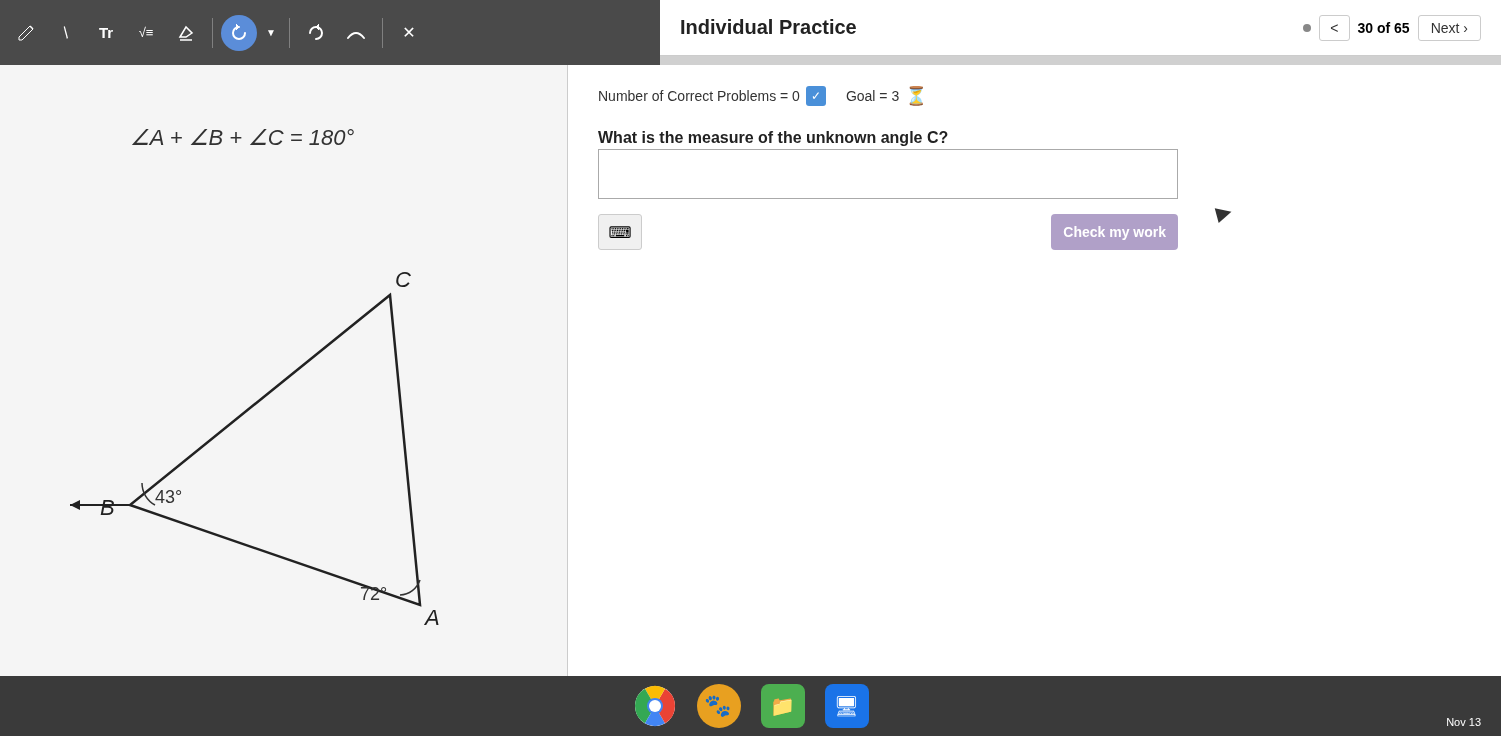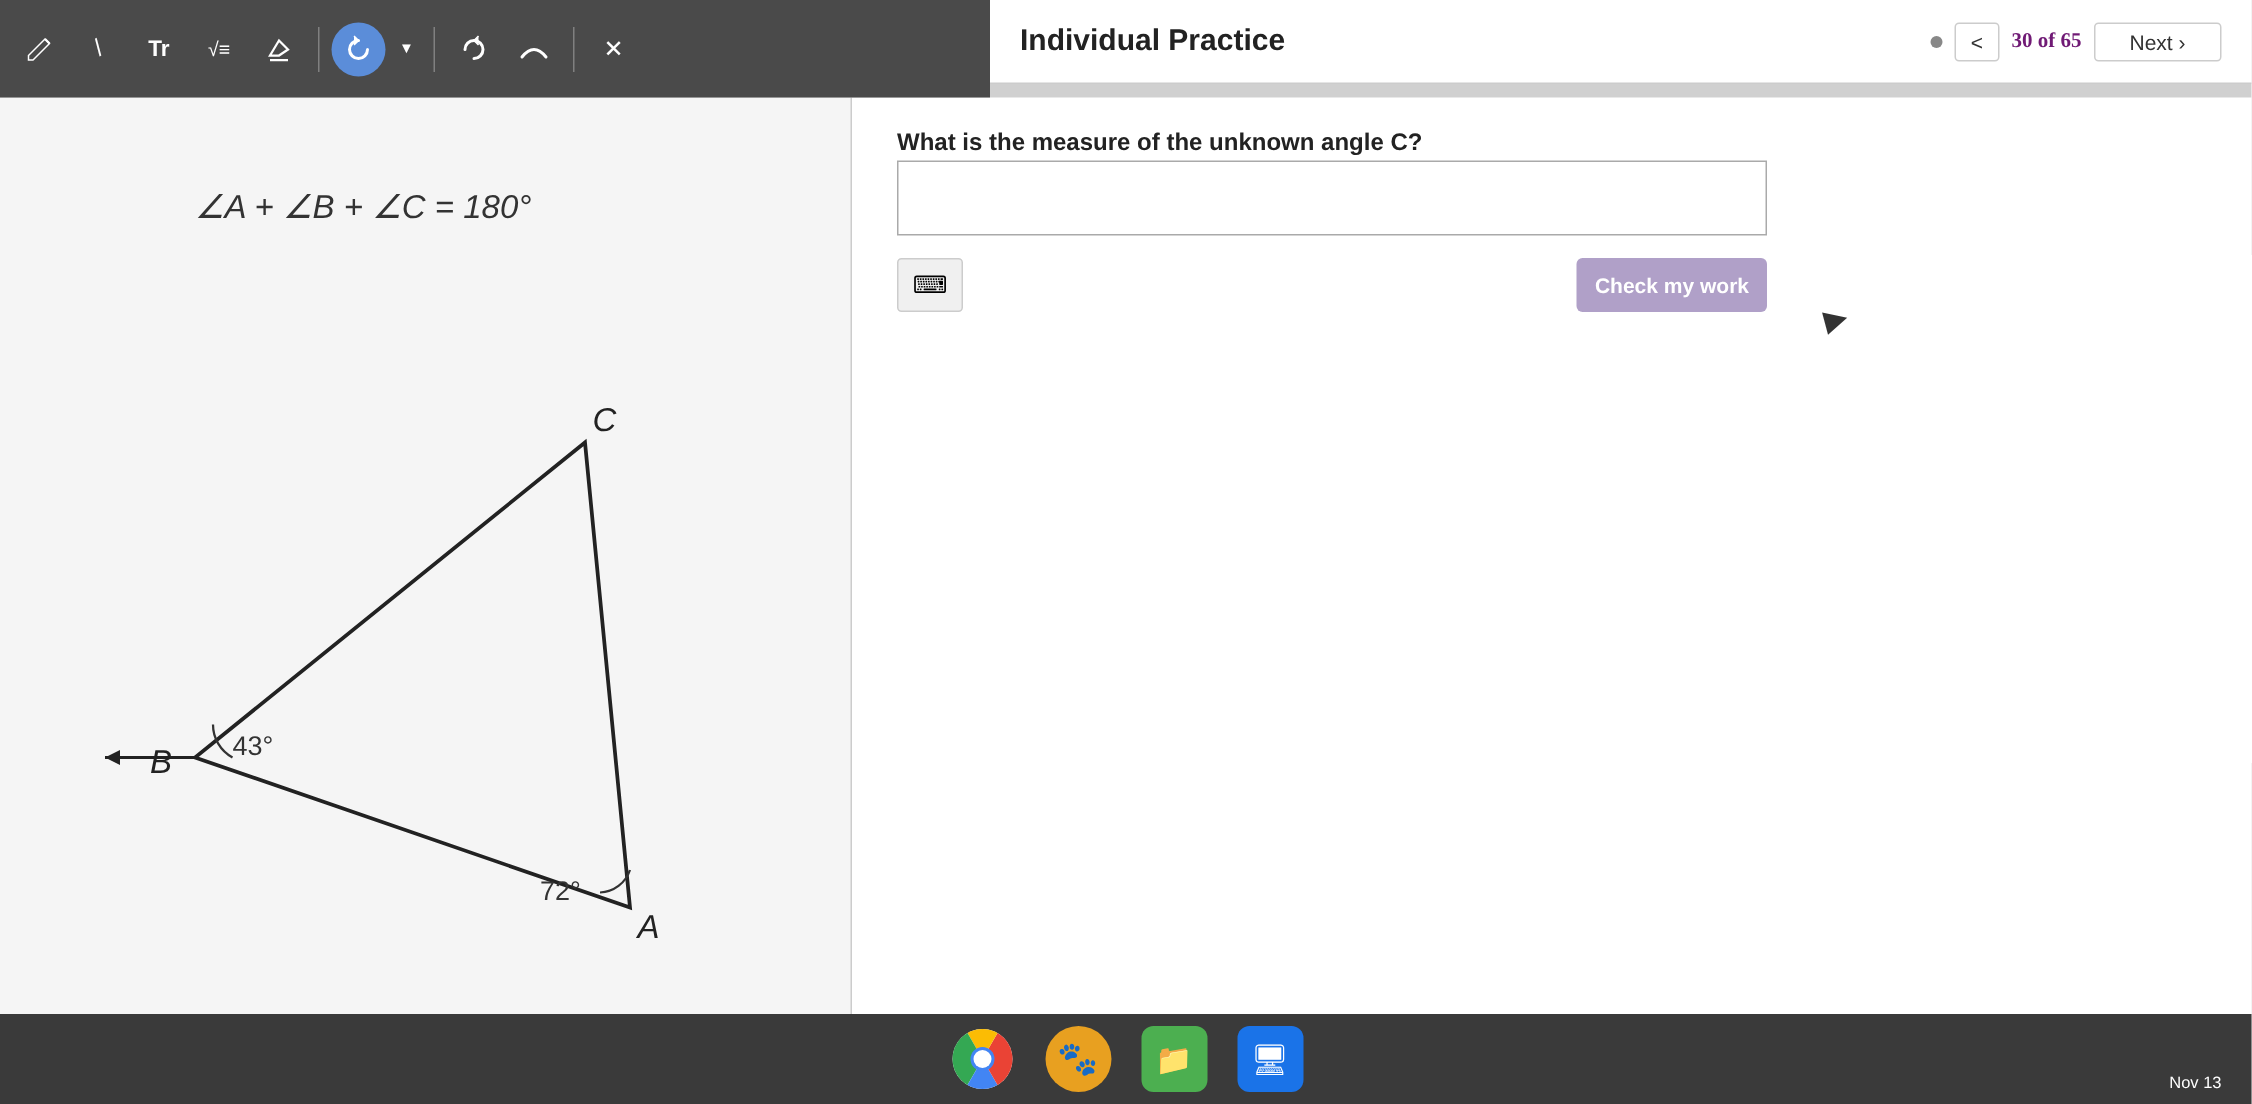--- a/index.html
+++ b/index.html
@@ -100,9 +100,8 @@
 
     .page-indicator {
       font-size: 14px;
-      color: #701a75;
+      color: #000000;
       font-weight: bold;
-      font-family: Liberation Serif, serif;
     }
 
     .next-btn {

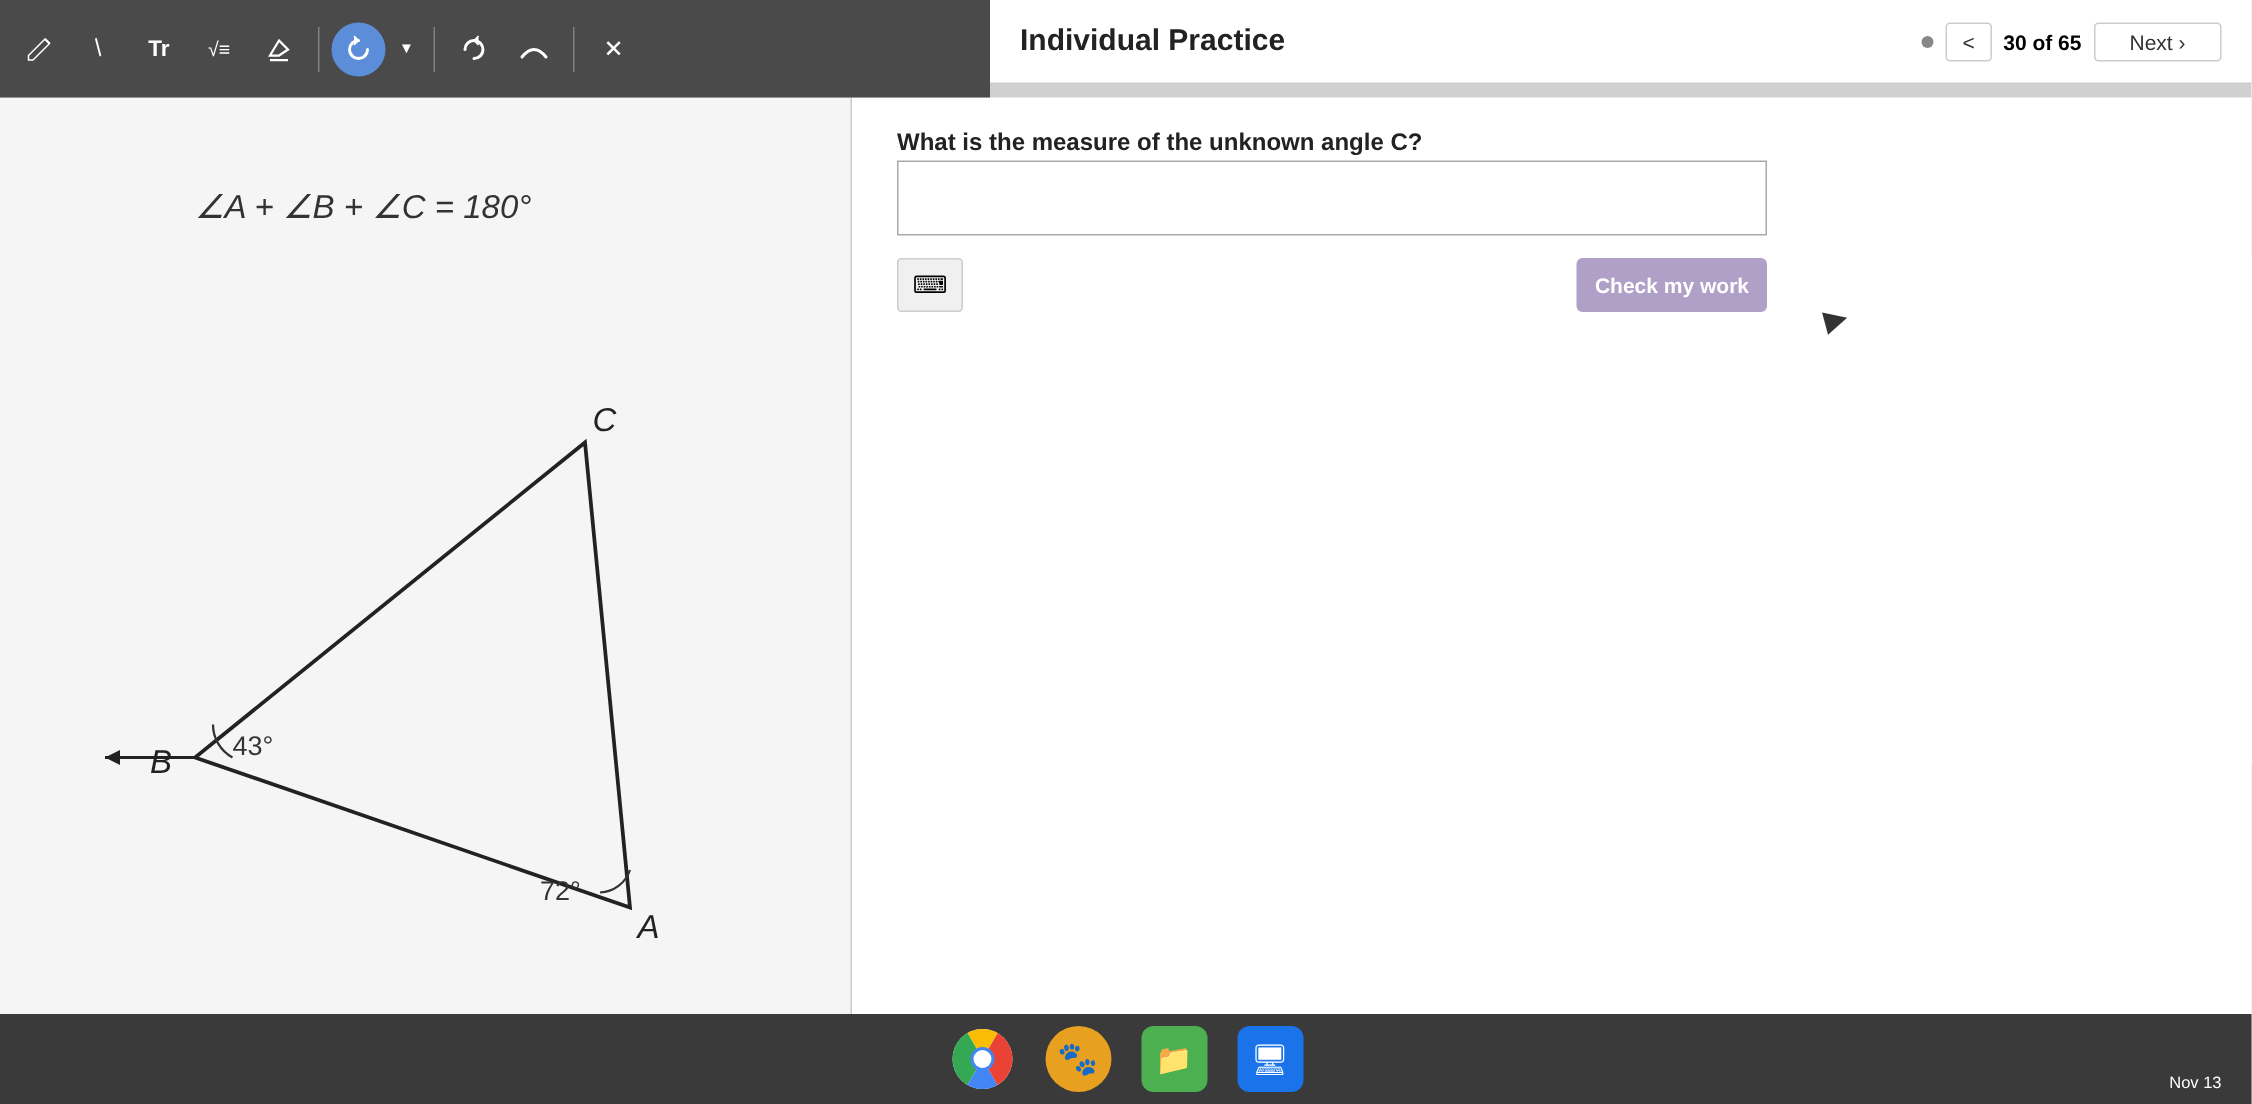--- a/index.html
+++ b/index.html
@@ -107,7 +107,7 @@
     .next-btn {
       background: transparent;
       border: 1px solid #ccc;
-      padding: 4px 23px;
+      padding: 4px 12px;
       cursor: pointer;
       font-size: 14px;
       color: #333;

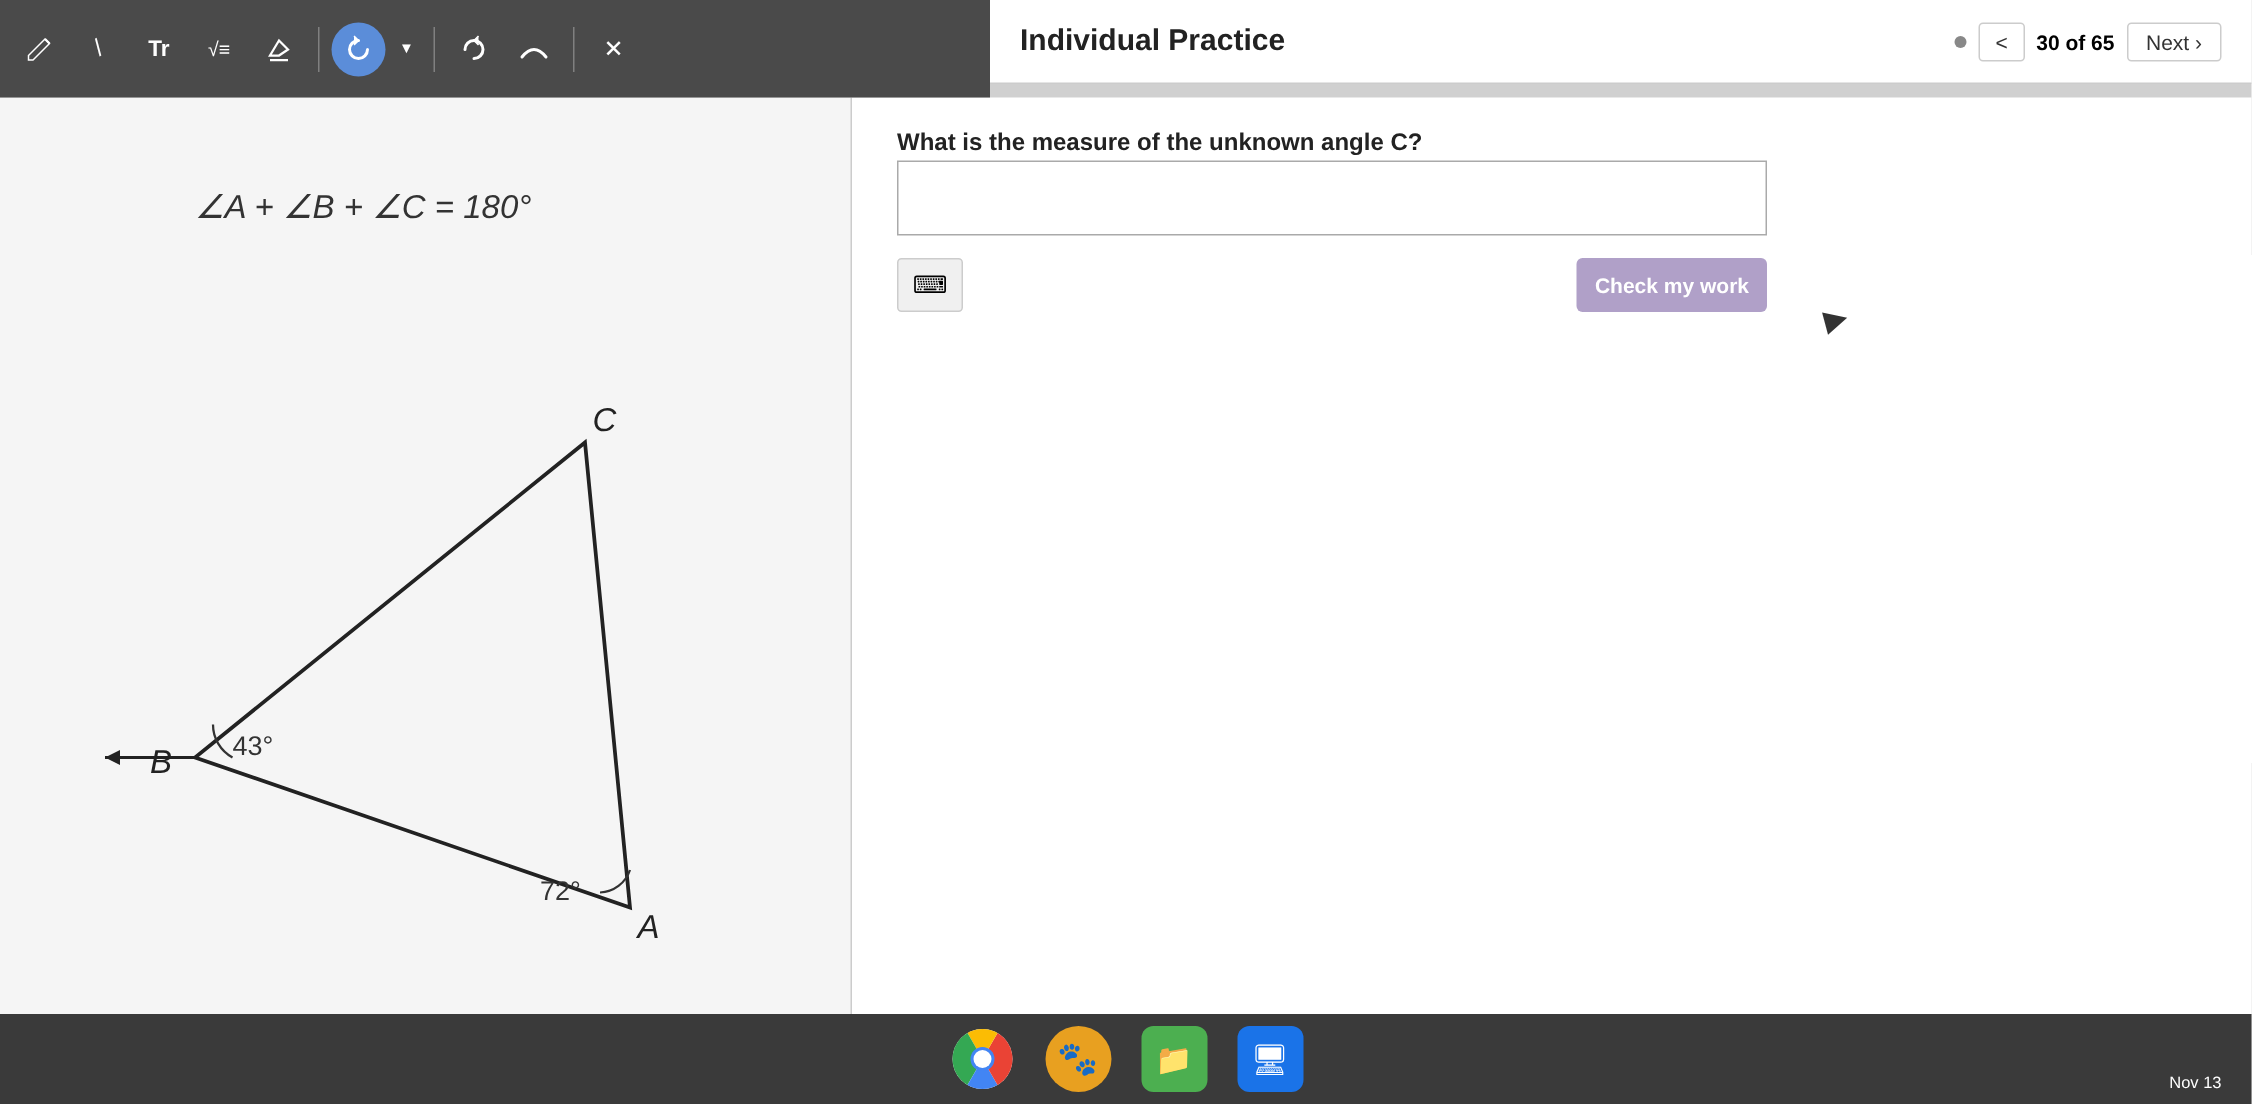--- a/index.html
+++ b/index.html
@@ -379,6 +379,16 @@
   </div>
 
   <div class="right-panel">
+    <div class="stats-row">
+      <div class="stat-item">
+        <span>Number of Correct Problems = 0</span>
+        <div class="check-icon">✓</div>
+      </div>
+      <div class="stat-item">
+        <span>Goal = 3</span>
+        <span class="goal-icon">⏳</span>
+      </div>
+    </div>
 
     <div class="question-text">What is the measure of the unknown angle C?</div>
 

